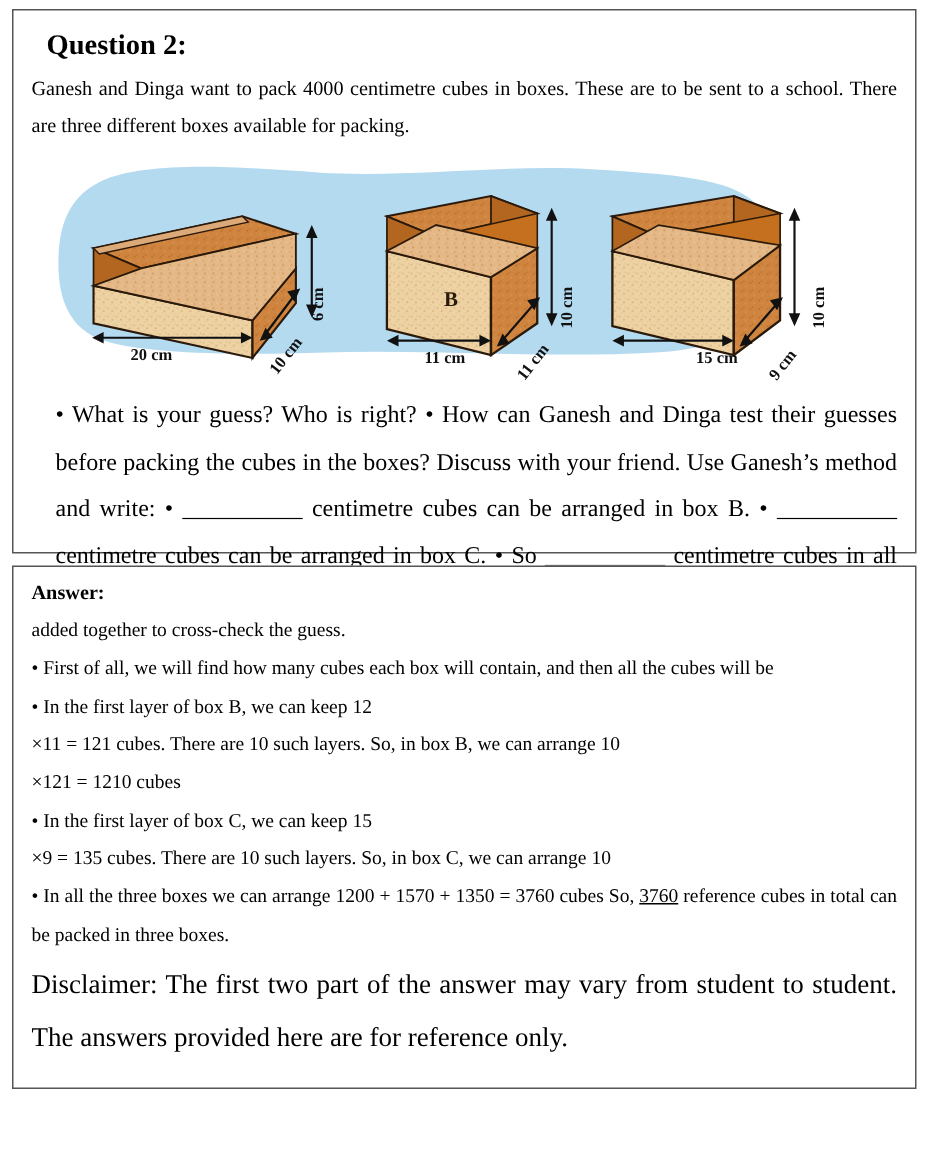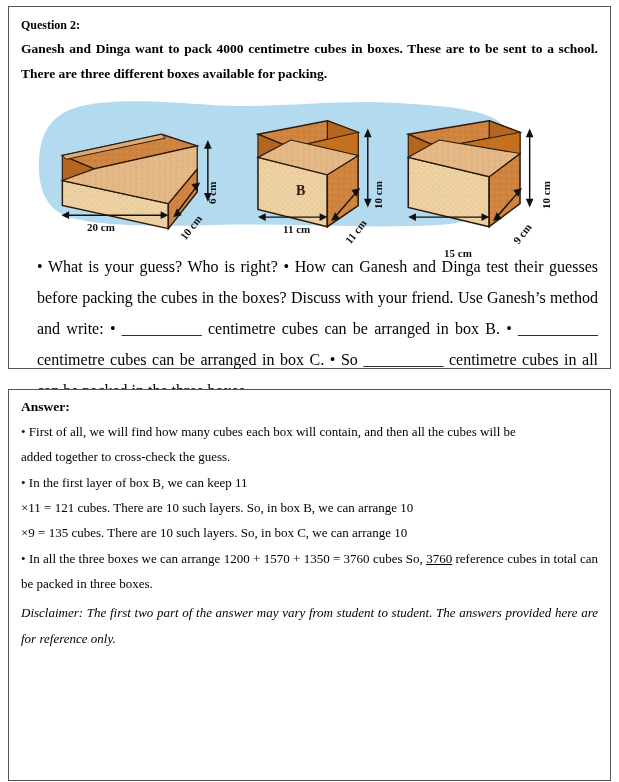--- a/index.html
+++ b/index.html
@@ -36,9 +36,9 @@
 
   .q-label {
     font-weight: bold;
-    font-size: 12px;
+    font-size: 19px;
     line-height: 1.55;
-    margin: 0 0 2px 2px;
+    margin: 0 0 2px 12px;
   }
 
   .q-statement {

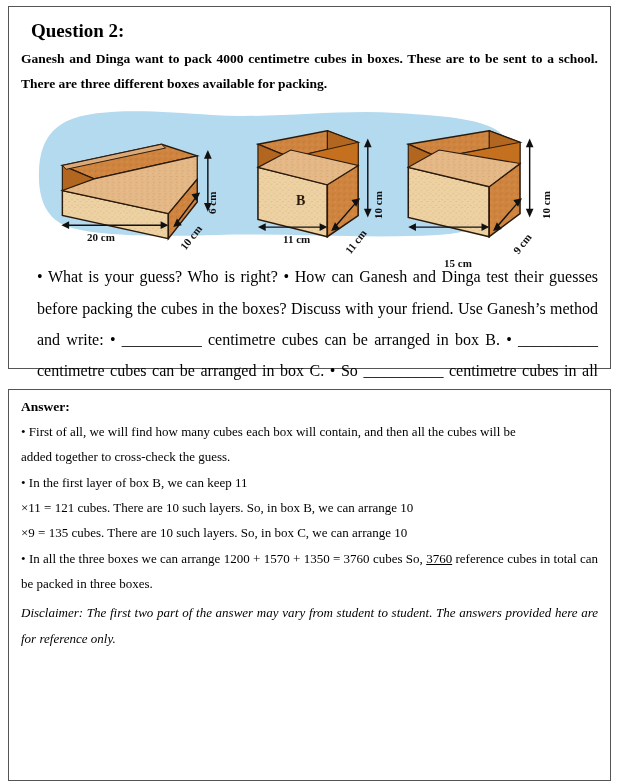--- a/index.html
+++ b/index.html
@@ -42,7 +42,7 @@
   }
 
   .q-statement {
-    font-weight: bold;
+    font-weight: normal;
     font-size: 13.5px;
     line-height: 1.85;
     margin: 0 2px;

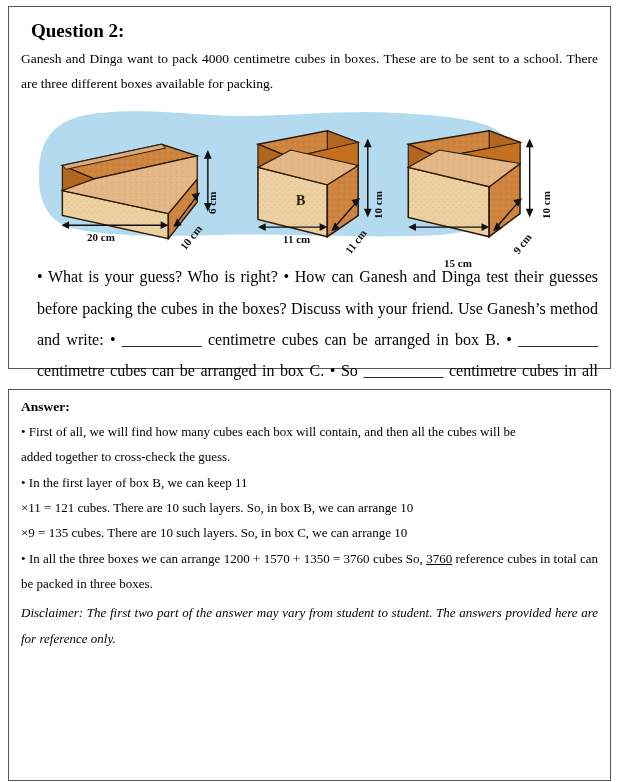--- a/index.html
+++ b/index.html
@@ -257,7 +257,7 @@
       <span class="dim-label rot90" style="left:365px; top:104px;">10 cm</span>
 
       <span class="box-face-letter" style="left:0; top:0; opacity:0;"></span>
-      <span class="dim-label" style="left:425px; top:130px;margin-top:24px;">15 cm</span>
+      <span class="dim-label" style="left:445px; top:130px;">15 cm</span>
       <span class="dim-label rotdg" style="left:501px; top:141px;">9 cm</span>
       <span class="dim-label rot90" style="left:533px; top:104px;">10 cm</span>
     </div>

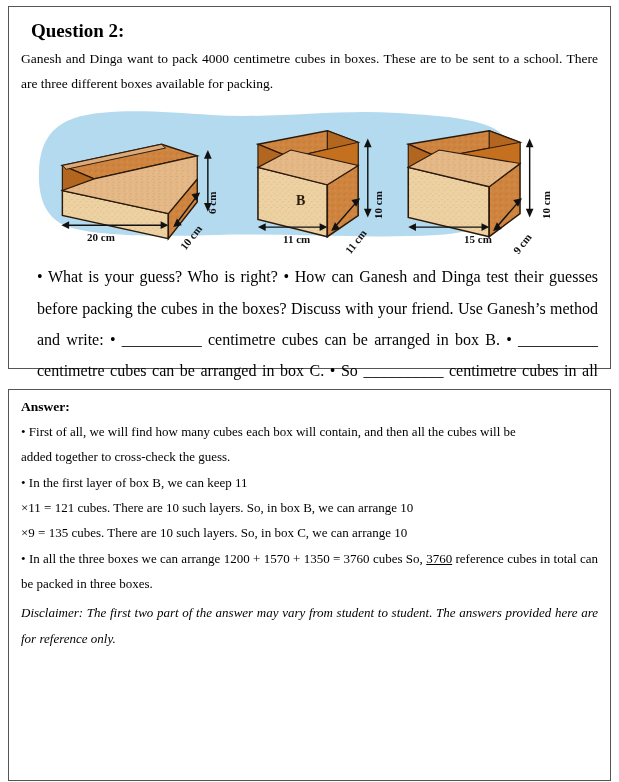--- a/index.html
+++ b/index.html
@@ -32,7 +32,7 @@
   }
 
   .panel-question { height: 363px; position: relative; }
-  .panel-answer  { margin-top: 20px; height: 392px; position: relative; }
+  .panel-answer  { margin-top: 8px; height: 349px; position: relative; }
 
   .q-label {
     font-weight: bold;

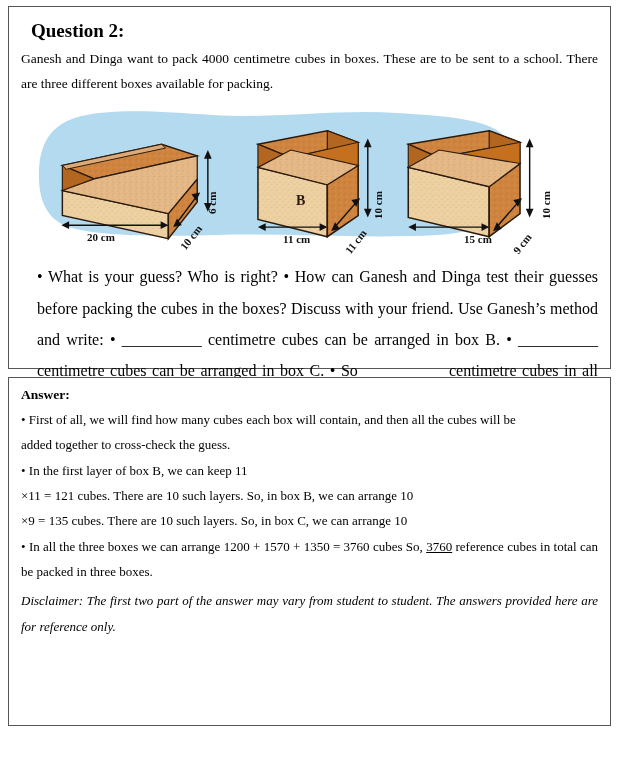--- a/index.html
+++ b/index.html
@@ -279,8 +279,8 @@
 
     <div class="a-label">Answer:</div>
 
+    <div class="a-line">added together to cross-check the guess.</div>
     <div class="a-line">• First of all, we will find how many cubes each box will contain, and then all the cubes will be</div>
-    <div class="a-line">added together to cross-check the guess.</div>
     <div class="a-line">• In the first layer of box B, we can keep 11</div>
     <div class="a-line">×11 = 121 cubes. There are 10 such layers. So, in box B, we can arrange 10</div>
     <div class="a-line">×9 = 135 cubes. There are 10 such layers. So, in box C, we can arrange 10</div>

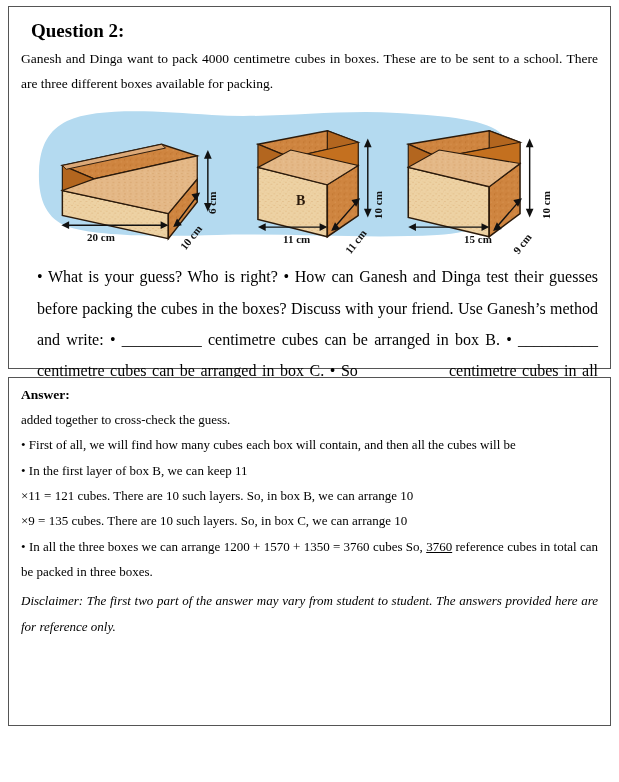--- a/index.html
+++ b/index.html
@@ -281,7 +281,7 @@
 
     <div class="a-line">added together to cross-check the guess.</div>
     <div class="a-line">• First of all, we will find how many cubes each box will contain, and then all the cubes will be</div>
-    <div class="a-line">• In the first layer of box B, we can keep 11</div>
+    <div class="a-line">• In the first layer of box B, we can keep 12</div>
     <div class="a-line">×11 = 121 cubes. There are 10 such layers. So, in box B, we can arrange 10</div>
     <div class="a-line">×9 = 135 cubes. There are 10 such layers. So, in box C, we can arrange 10</div>
 

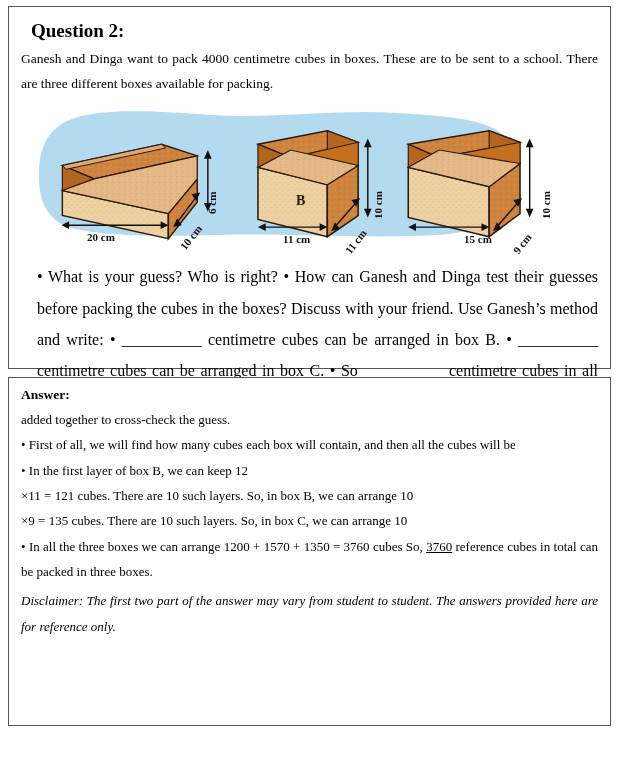--- a/index.html
+++ b/index.html
@@ -283,6 +283,7 @@
     <div class="a-line">• First of all, we will find how many cubes each box will contain, and then all the cubes will be</div>
     <div class="a-line">• In the first layer of box B, we can keep 12</div>
     <div class="a-line">×11 = 121 cubes. There are 10 such layers. So, in box B, we can arrange 10</div>
+    <div class="a-line">×121 = 1210 cubes</div>
     <div class="a-line">×9 = 135 cubes. There are 10 such layers. So, in box C, we can arrange 10</div>
 
     <div class="a-line just-last">

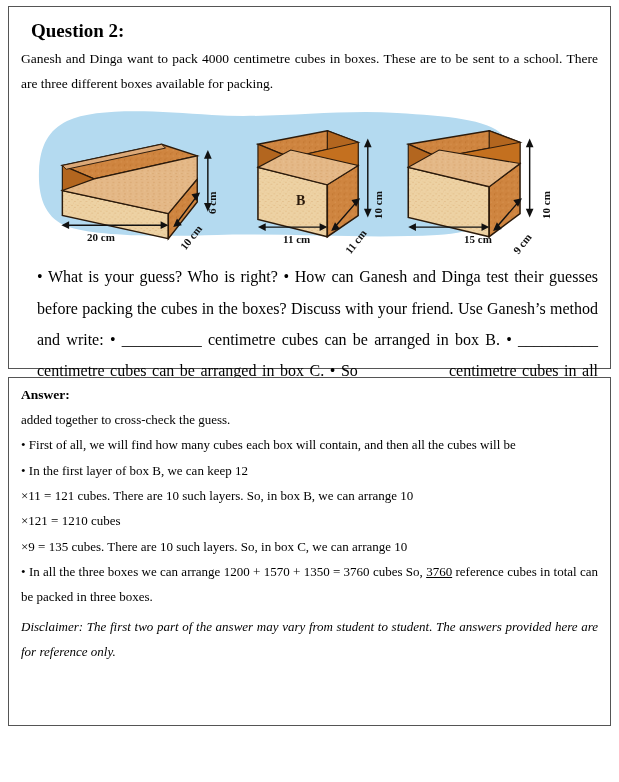--- a/index.html
+++ b/index.html
@@ -284,6 +284,7 @@
     <div class="a-line">• In the first layer of box B, we can keep 12</div>
     <div class="a-line">×11 = 121 cubes. There are 10 such layers. So, in box B, we can arrange 10</div>
     <div class="a-line">×121 = 1210 cubes</div>
+    <div class="a-line">• In the first layer of box C, we can keep 15</div>
     <div class="a-line">×9 = 135 cubes. There are 10 such layers. So, in box C, we can arrange 10</div>
 
     <div class="a-line just-last">

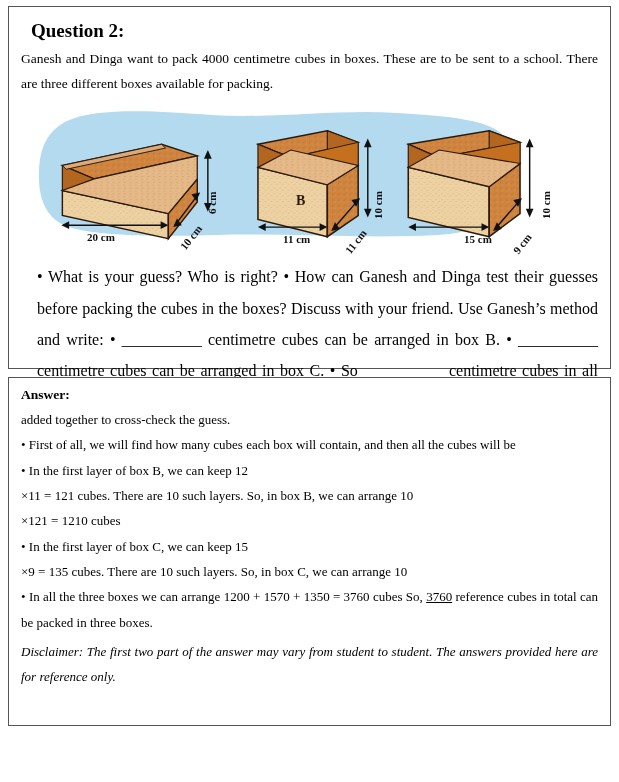--- a/index.html
+++ b/index.html
@@ -111,11 +111,10 @@
   .underline-num { text-decoration: underline; }
 
   .disclaimer {
-    font-size: 13px;
+    font-size: 18px;
     line-height: 1.95;
     margin: 4px 2px 0 2px;
     text-align: justify;
-    font-style: italic;
   }
 </style>
 </head>

